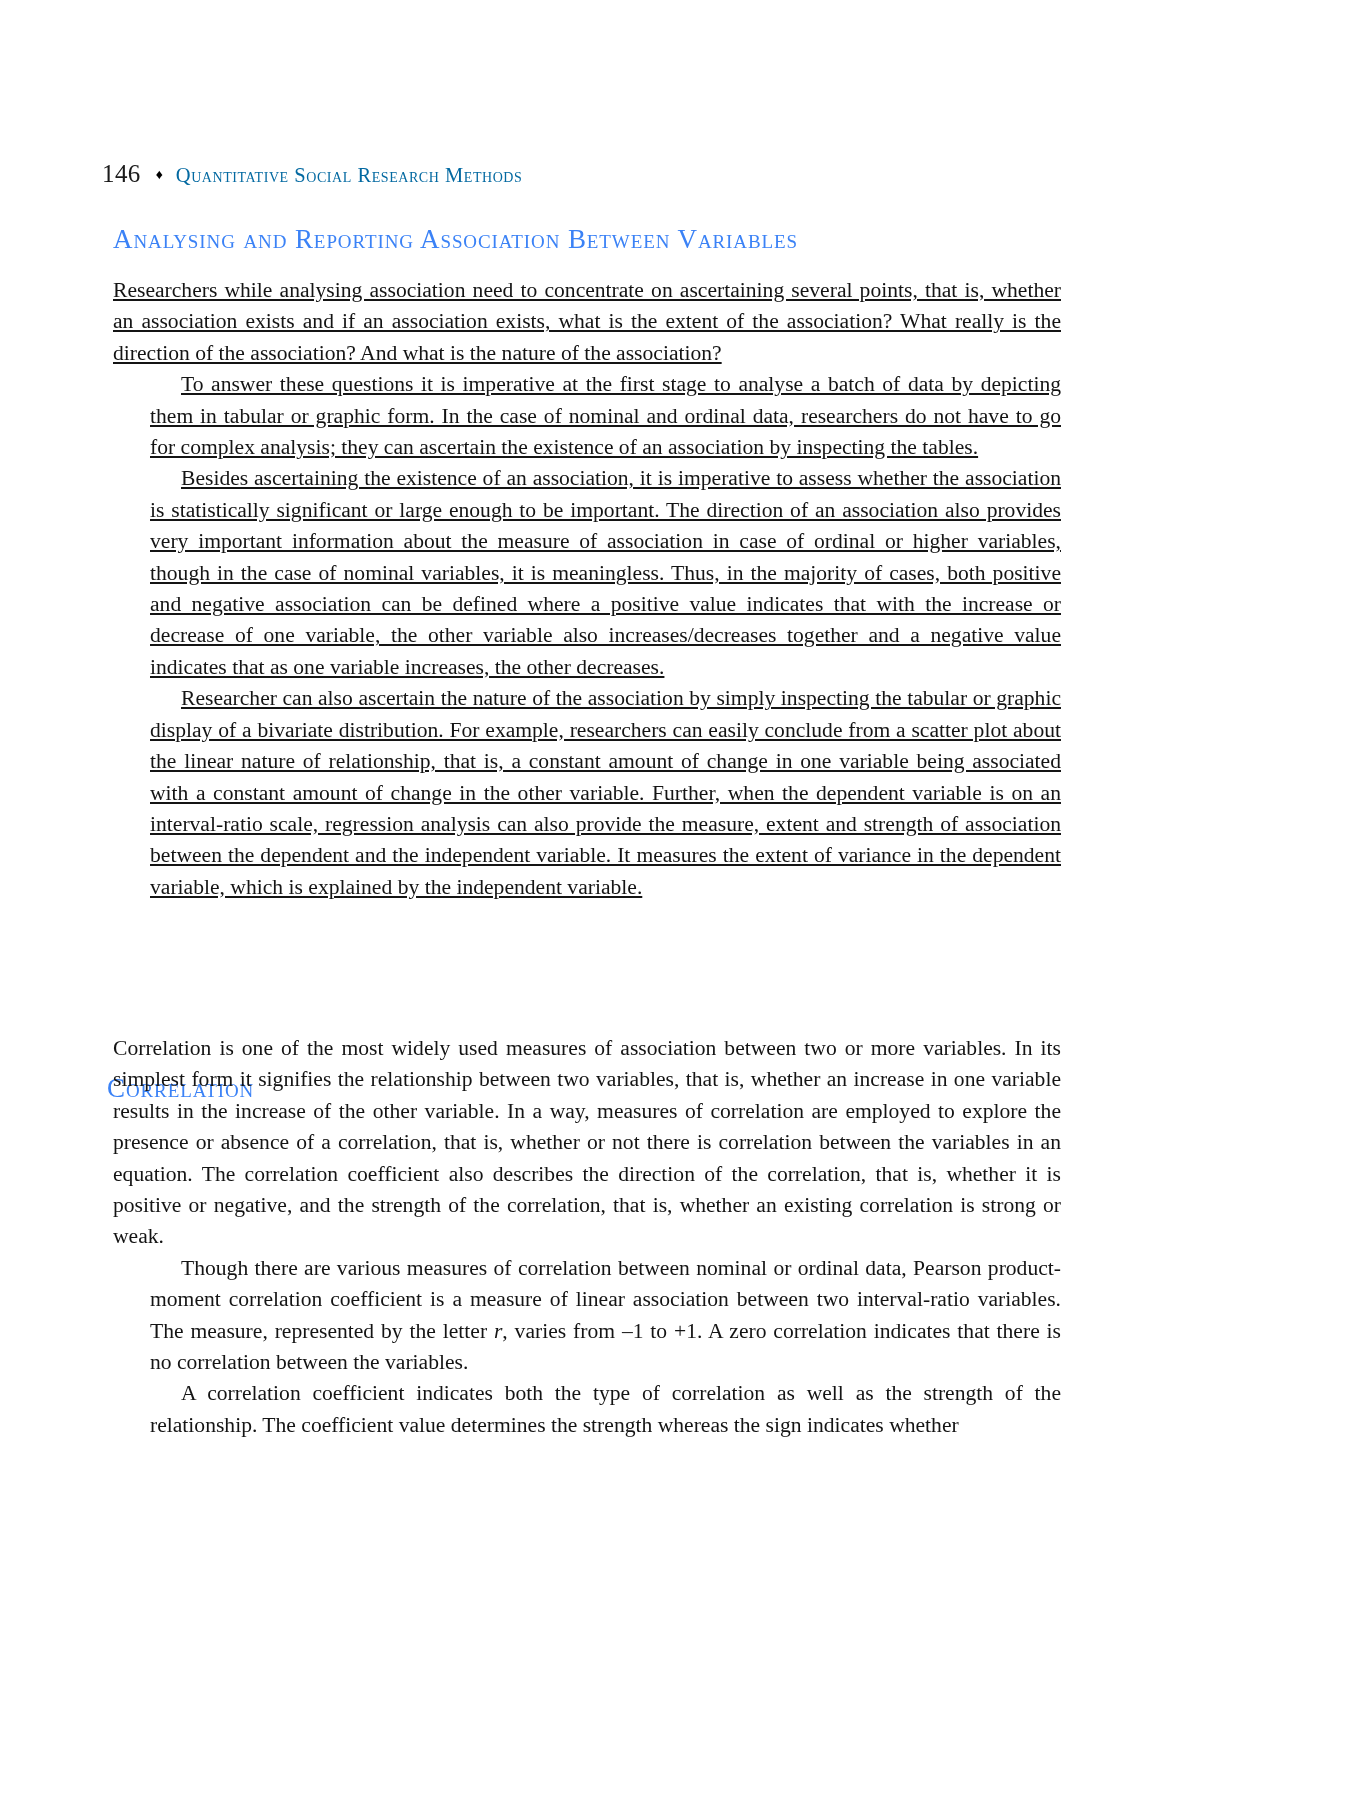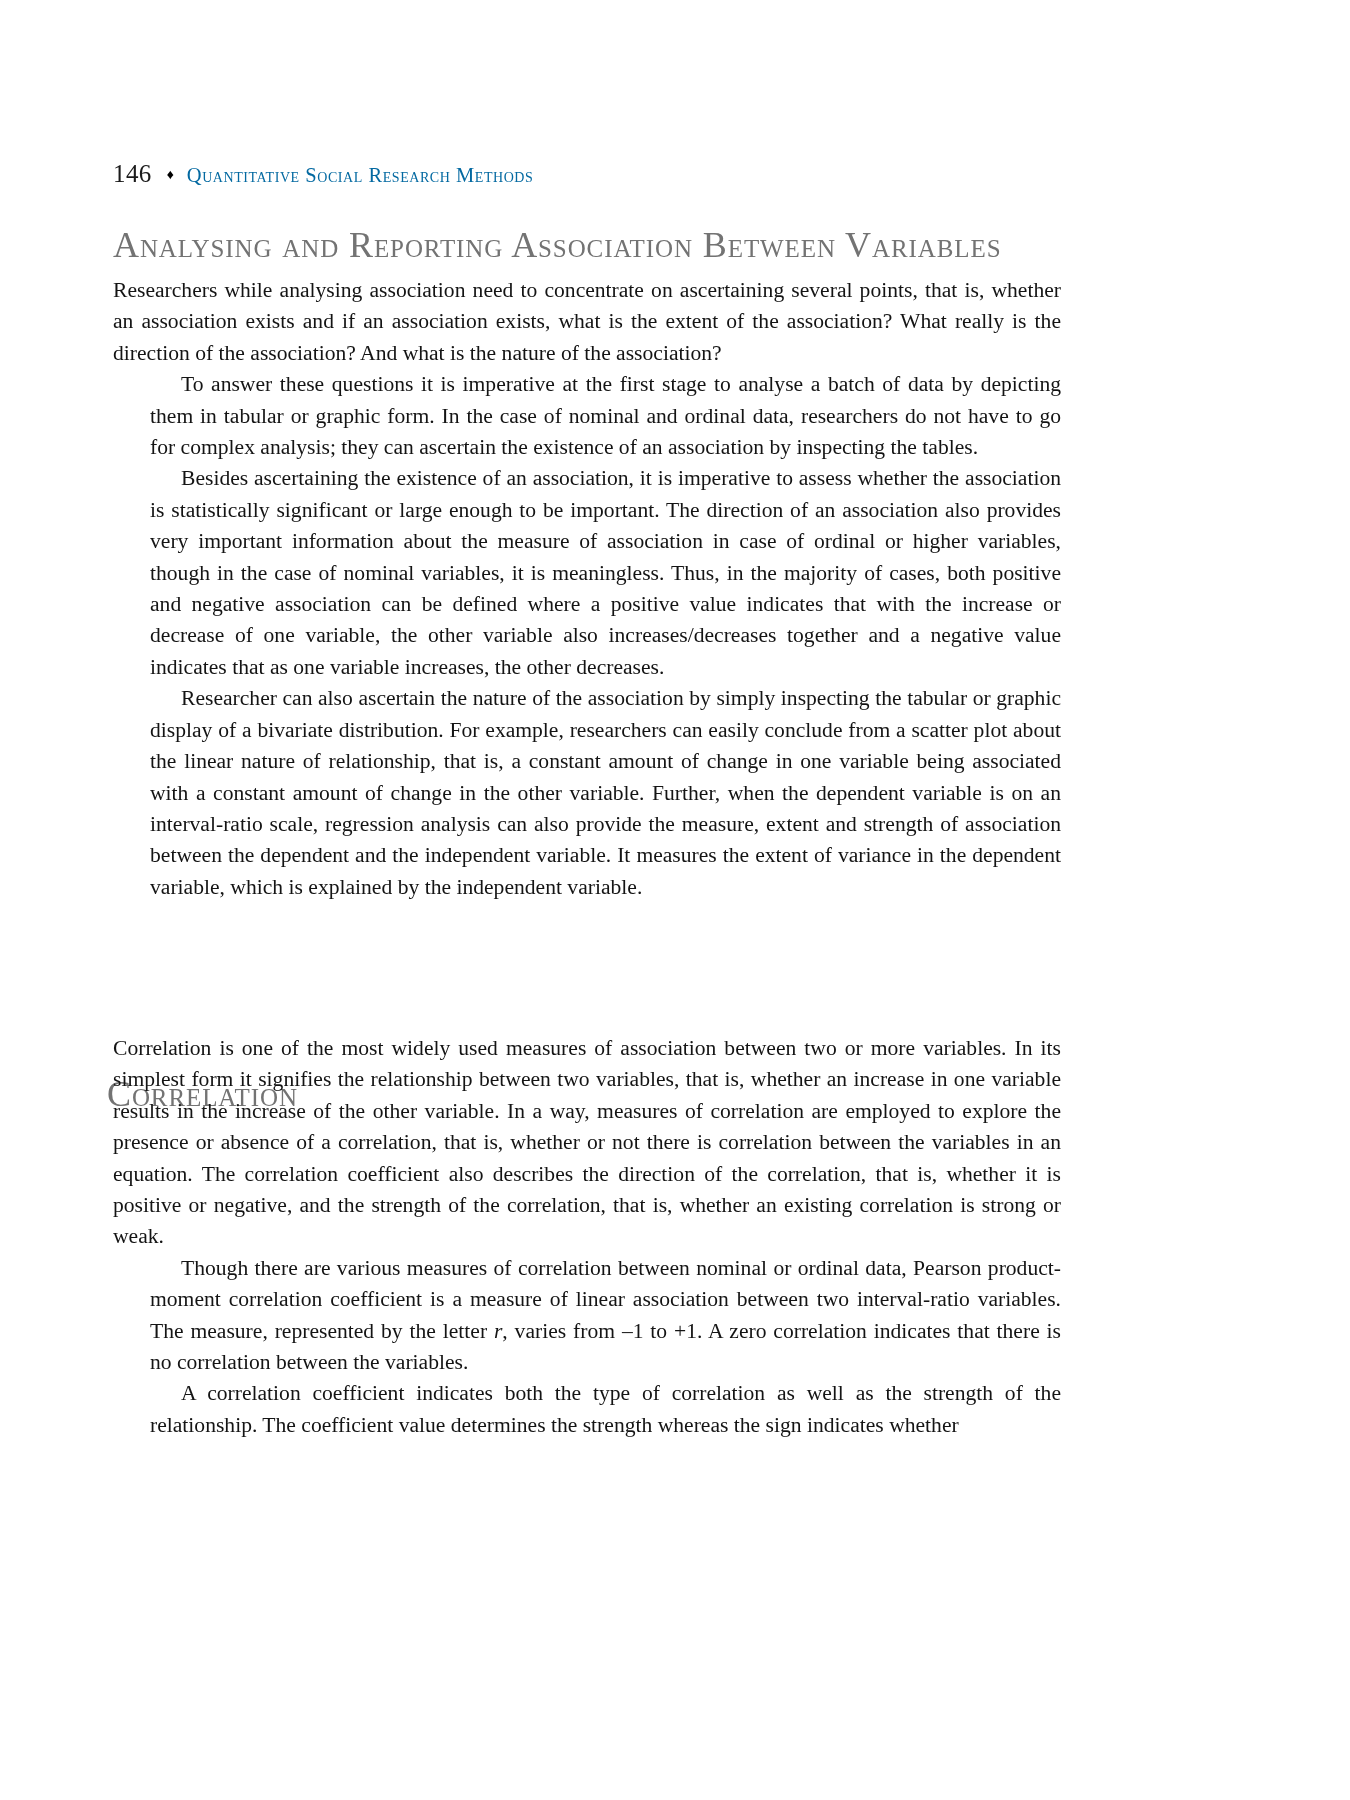--- a/index.html
+++ b/index.html
@@ -21,7 +21,7 @@
   
   .running-header {
     position: absolute;
-    left: 113px;
+    left: 102px;
     top: 160px;
     display: flex;
     align-items: baseline;

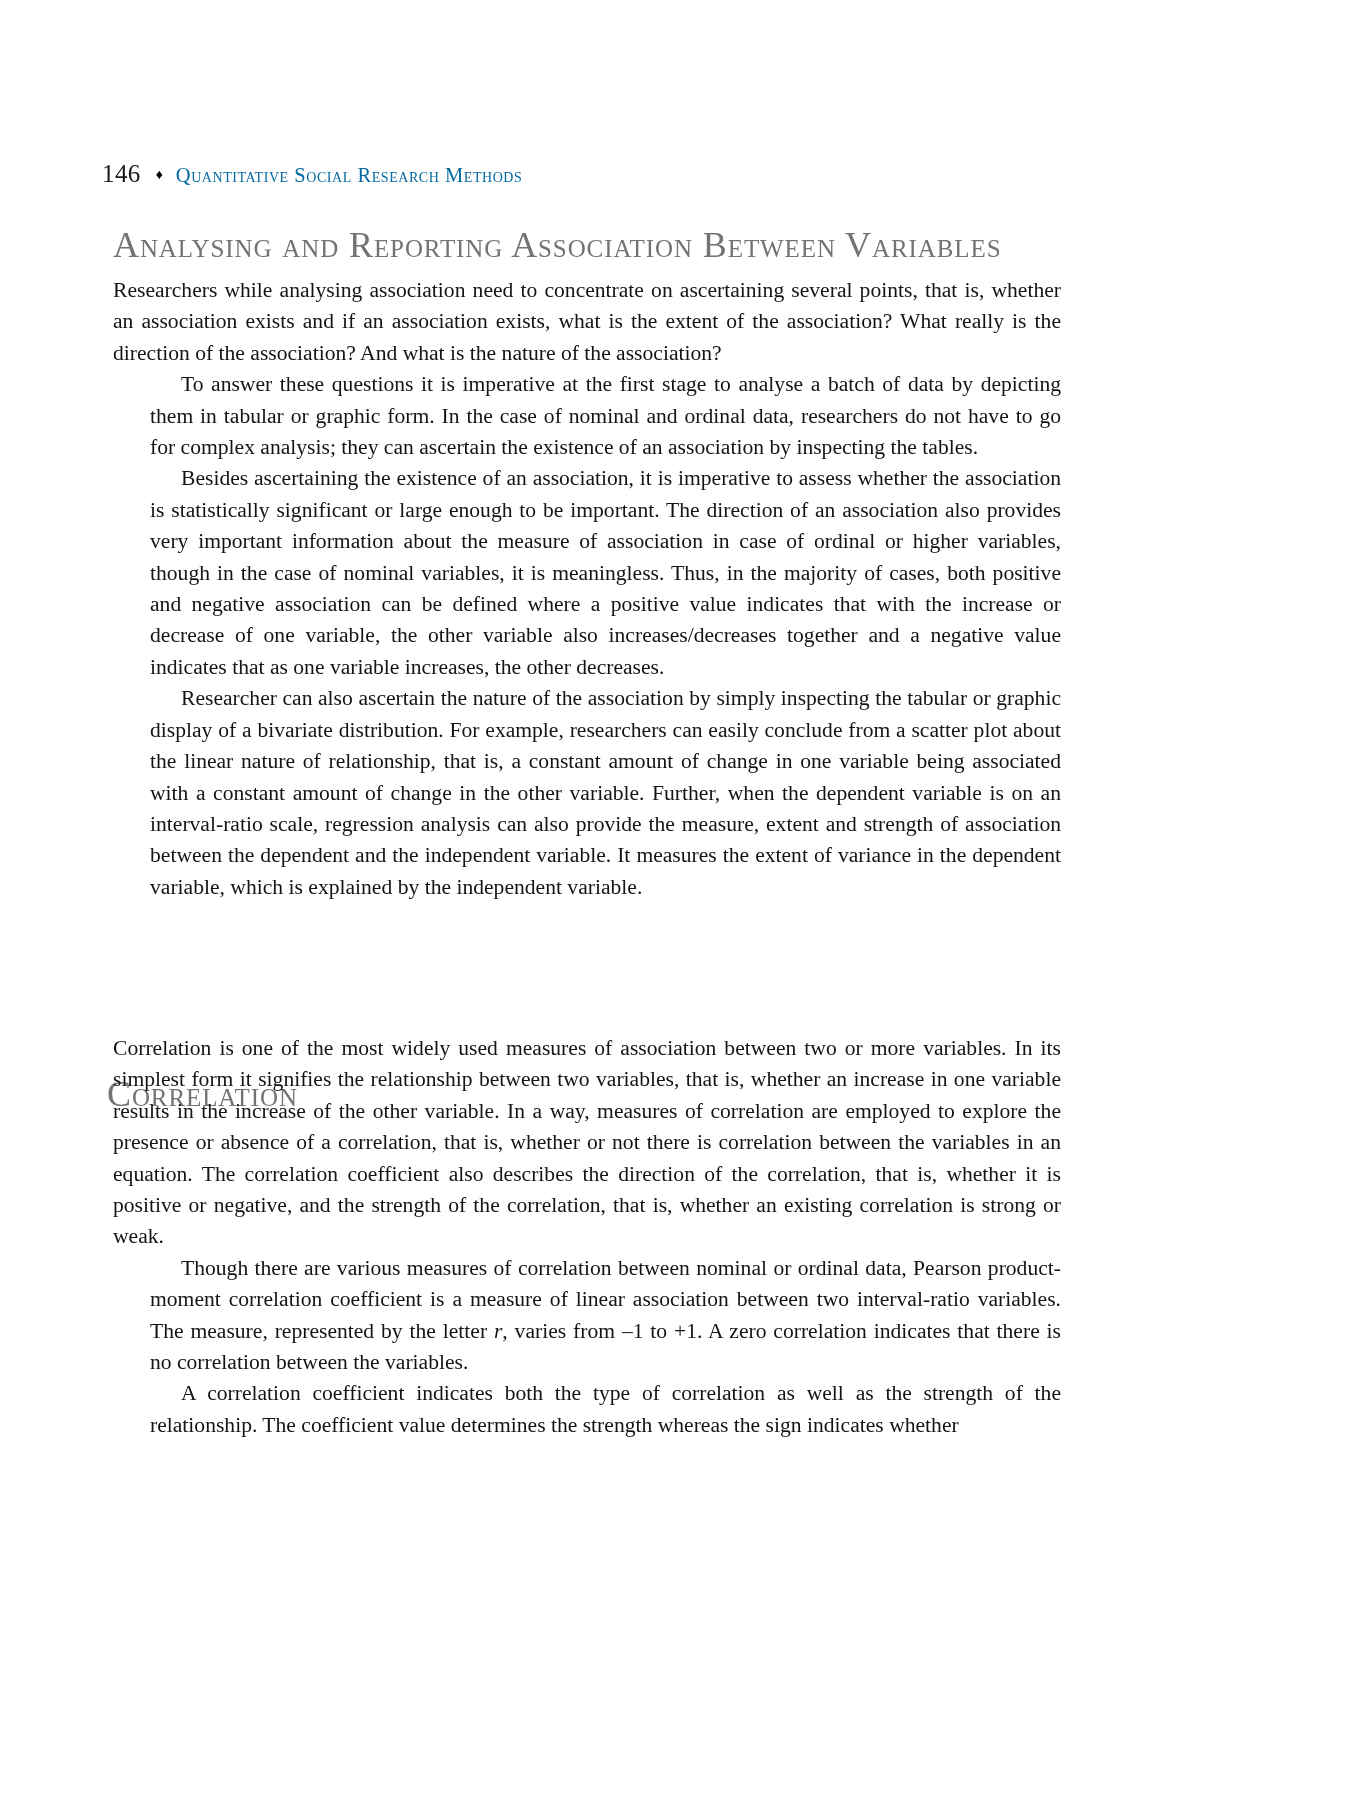--- a/index.html
+++ b/index.html
@@ -49,12 +49,12 @@
 
   
   .section-heading {
-    font-size: 36px;
+    font-size: 27px;
     font-variant: small-caps;
     letter-spacing: 0.9px;
     font-weight: normal;
     margin: 0;
-    color: #737373;
+    color: #3b82f6;
     white-space: nowrap;
   }
   .heading-1 {

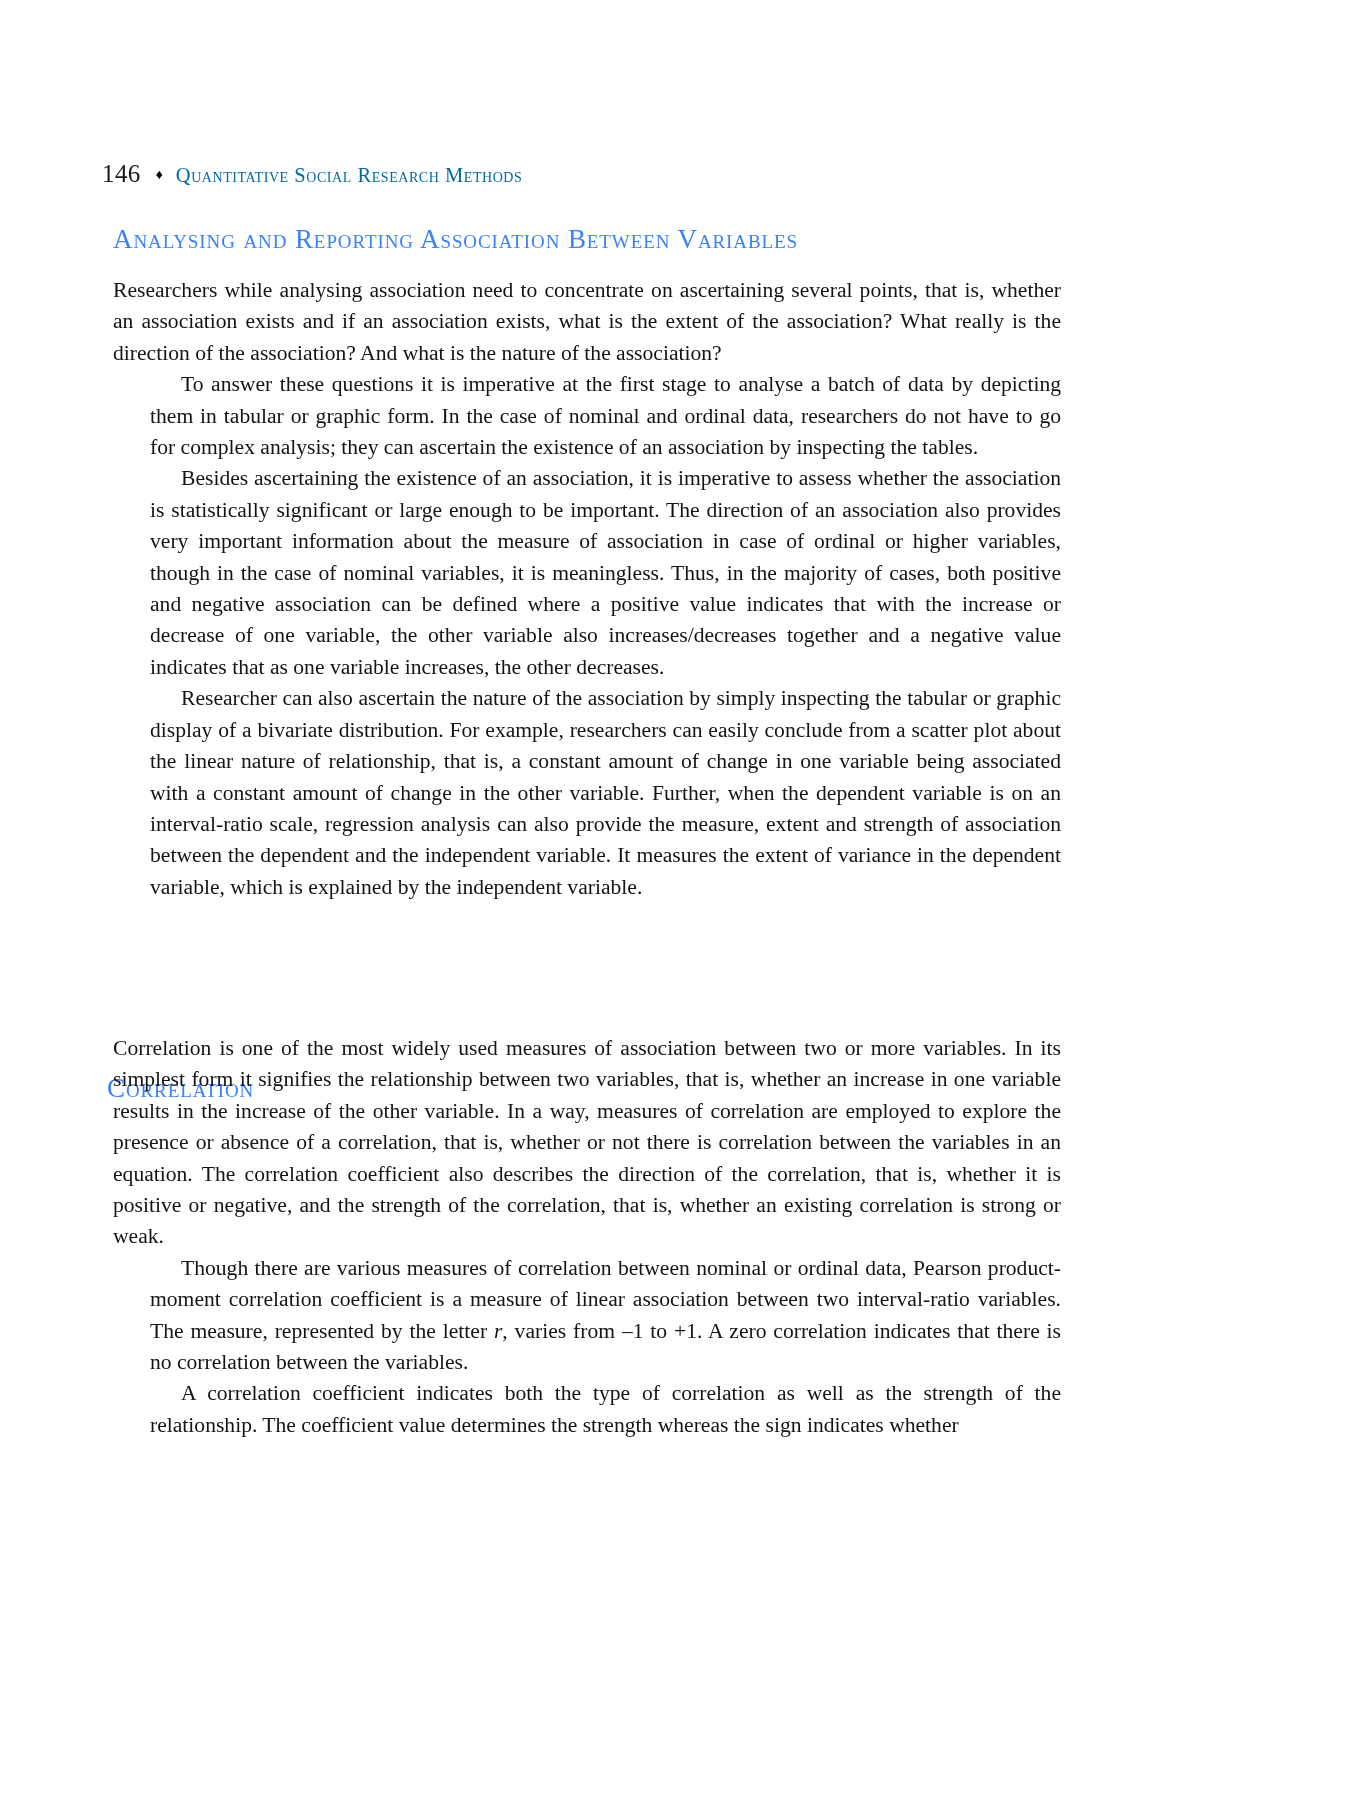--- a/index.html
+++ b/index.html
@@ -80,7 +80,7 @@
     color: #141414;
     hyphens: none;
   }
-  .block-1 { top: 275px; }
+  .block-1 { top: 275px; text-decoration: underline; }
   .block-2 { top: 1033px; }
 
   .body-block p {

